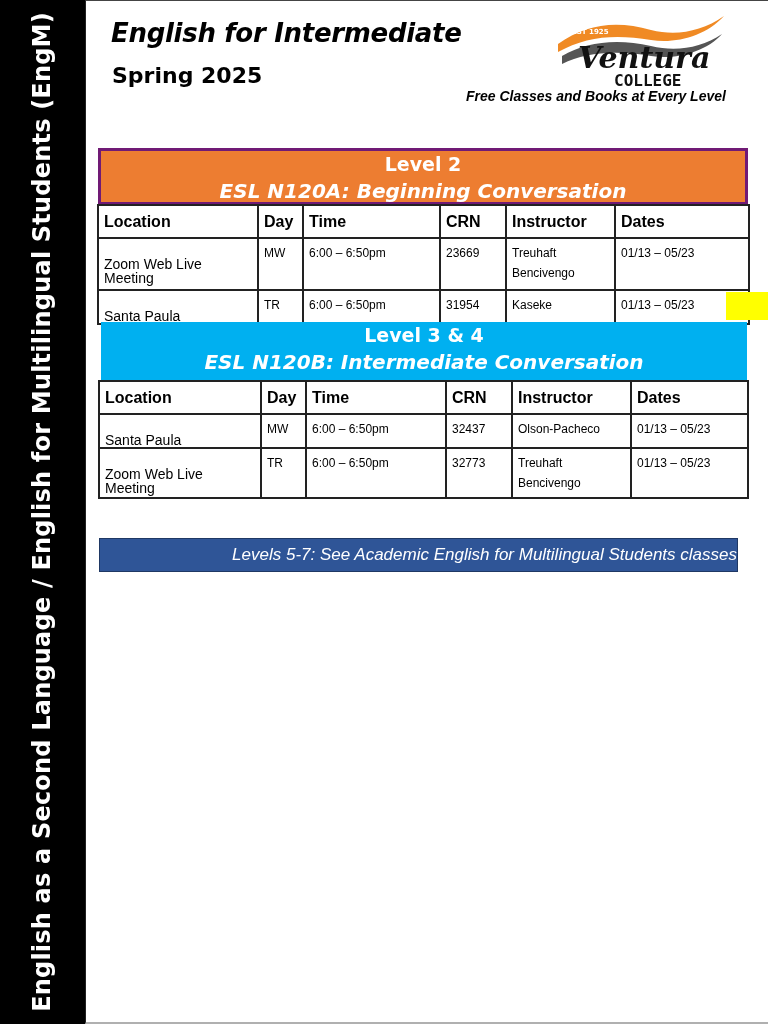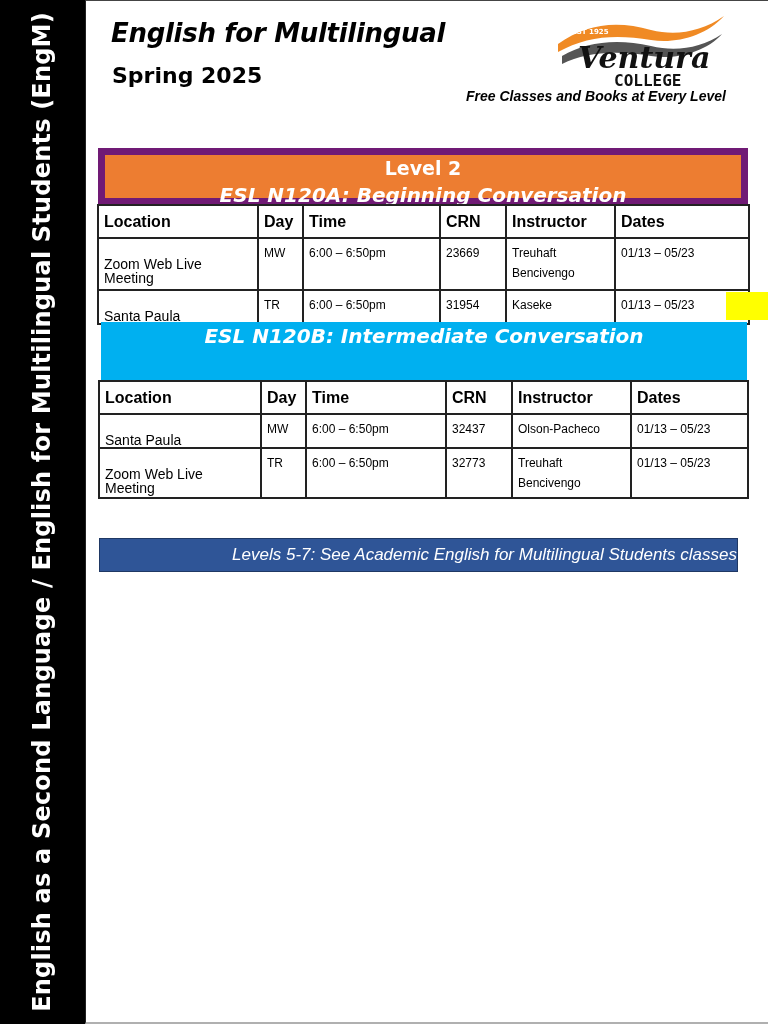--- a/index.html
+++ b/index.html
@@ -49,7 +49,7 @@
 </div>
 <div class="page-frame"></div>
 
-<div class="title">English for Multilingual</div>
+<div class="title">English for Intermediate</div>
 <div class="subtitle">Spring 2025</div>
 
 <svg class="logo" viewBox="0 0 170 76">

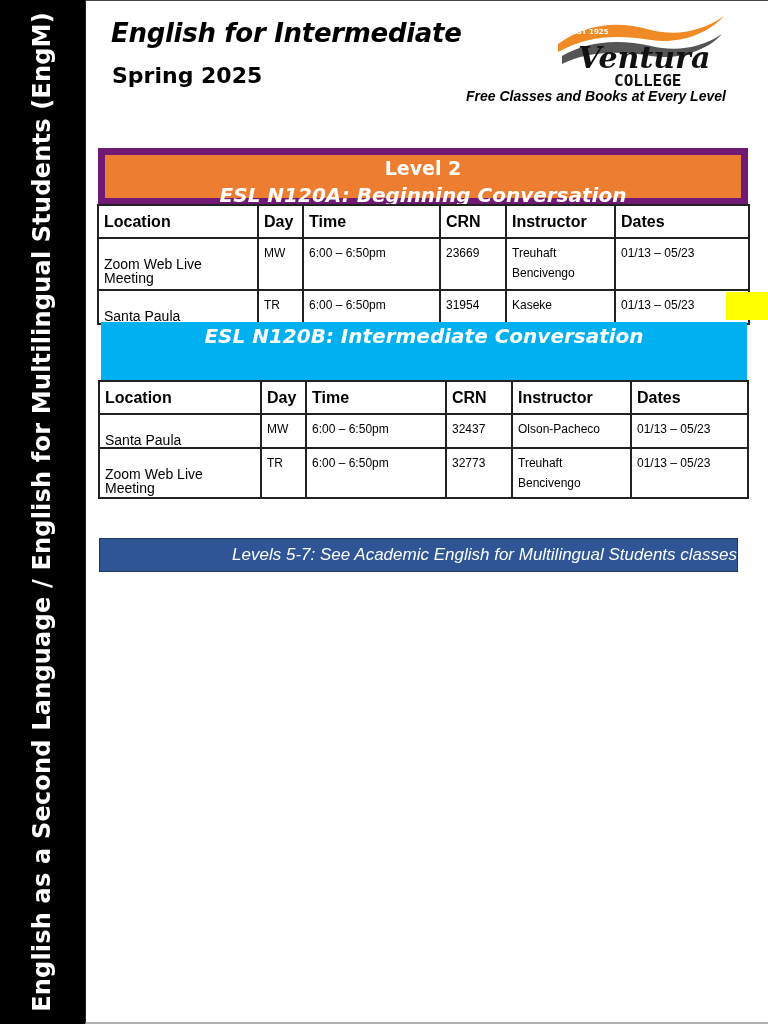--- a/index.html
+++ b/index.html
@@ -25,7 +25,7 @@
   .band { position: absolute; text-align: center; color: #fff; font-weight: bold; font-family: "DejaVu Sans", sans-serif; }
   .band .lvl { font-size: 19px; line-height: 26px; }
   .band .course { font-size: 20px; font-style: italic; line-height: 28px; }
-  .band-orange { left: 98px; top: 148px; width: 650px; height: 57px; background: #ed7d31; border: 7px solid #701a75; }
+  .band-orange { left: 98px; top: 148px; width: 650px; height: 57px; background: #ed7d31; border: 3px solid #701a75; }
   .band-blue { left: 101px; top: 322px; width: 646px; height: 58px; background: #00b0f0; }
 
   table.sched { position: absolute; border-collapse: collapse; background: #fff; table-layout: fixed; }

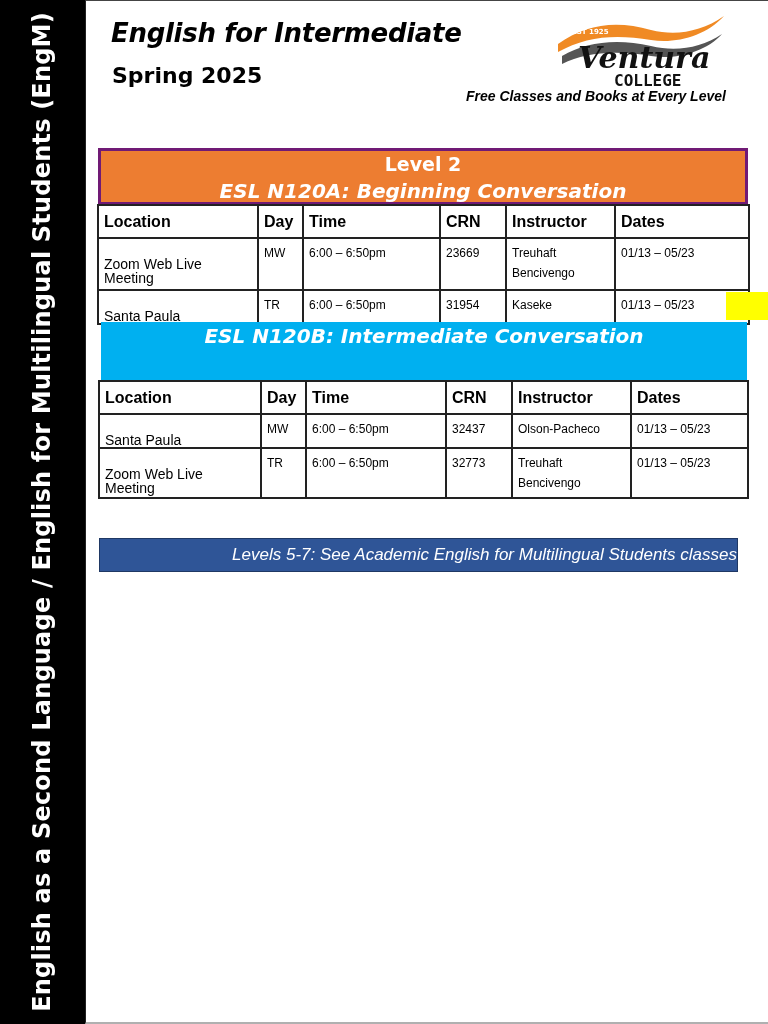--- a/index.html
+++ b/index.html
@@ -104,6 +104,7 @@
 <div class="full-badge">Full</div>
 
 <div class="band band-blue">
+  <div class="lvl">Level 3 &amp; 4</div>
   <div class="course">ESL N120B: Intermediate Conversation</div>
 </div>
 <table class="sched t2">

